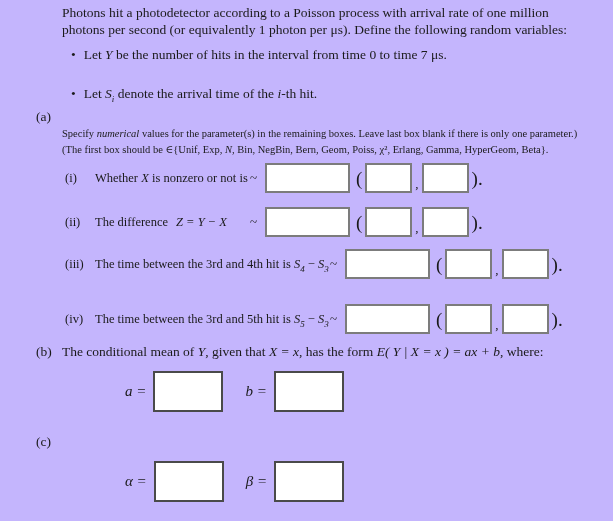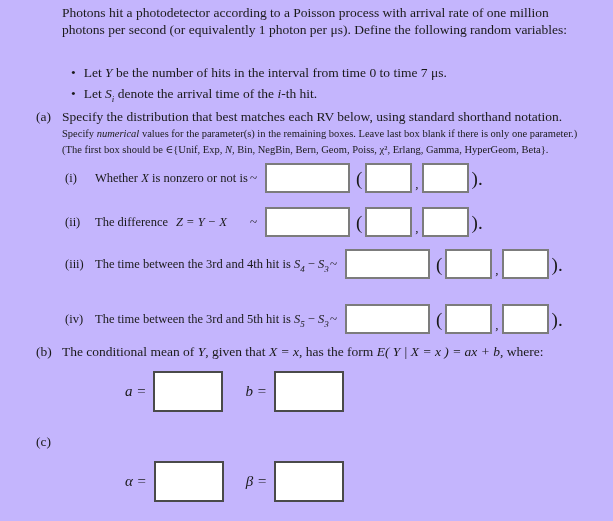--- a/index.html
+++ b/index.html
@@ -64,7 +64,7 @@
     <div class="nowrap">photons per second (or equivalently 1 photon per μs). Define the following random variables:</div>
   </div>
 
-  <div class="abs bullet" style="top:65px">
+  <div class="abs bullet" style="top:47px">
     <span class="marker">•</span><span>Let </span><i>Y</i><span> be the number of hits in the interval from time 0 to time 7 μs.</span>
   </div>
   <div class="abs bullet" style="top:86px">

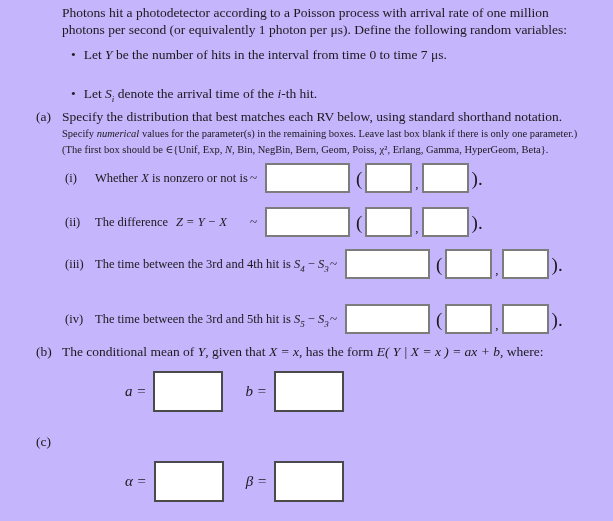--- a/index.html
+++ b/index.html
@@ -73,7 +73,6 @@
 
   <div class="abs part-head" style="top:109px">
     <span class="part-label">(a)</span>
-    <span class="part-text">Specify the distribution that best matches each RV below, using standard shorthand notation.</span>
   </div>
 
   <div class="abs note">

